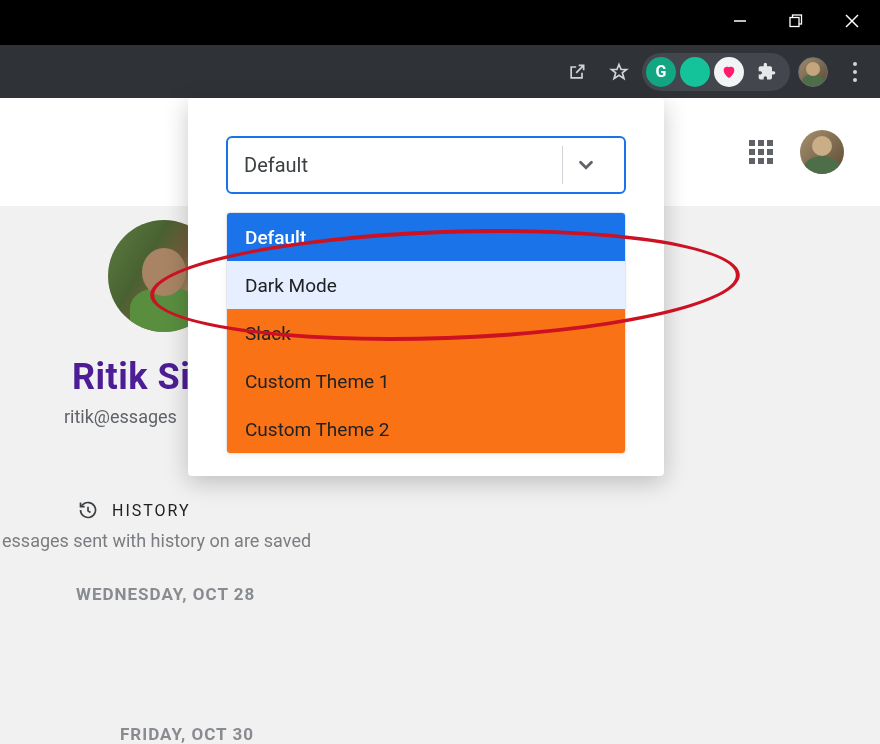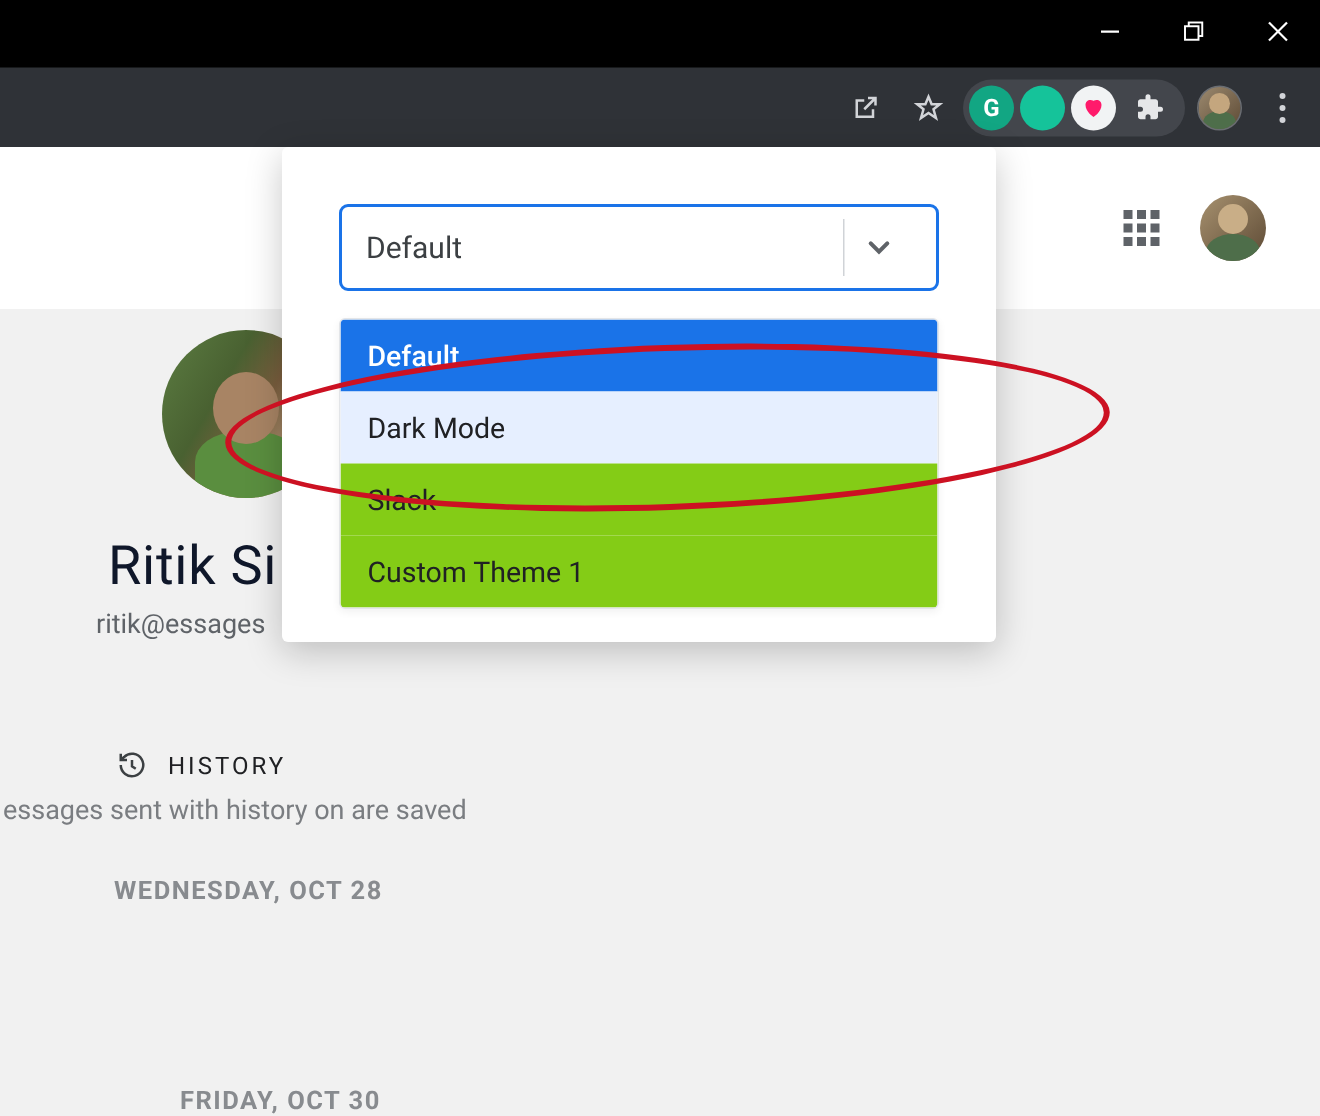--- a/index.html
+++ b/index.html
@@ -66,7 +66,7 @@
   .select-caret svg { width:22px; height:22px; }
 
   .options-list { margin-top:18px; border:1px solid #e3e5e8; border-radius:4px; overflow:hidden; box-shadow:0 2px 6px rgba(0,0,0,0.06); }
-  .option { height:48px; display:flex; align-items:center; padding:0 18px; font-size:19px; color:#202124; cursor:pointer; background:#84cc16; }
+  .option { height:48px; display:flex; align-items:center; padding:0 18px; font-size:19px; color:#202124; cursor:pointer; background:#f97316; }
   .option.selected { background:#1a73e8; color:#fff; font-weight:500; }
   .option.highlight { background:#e6efff; }
 

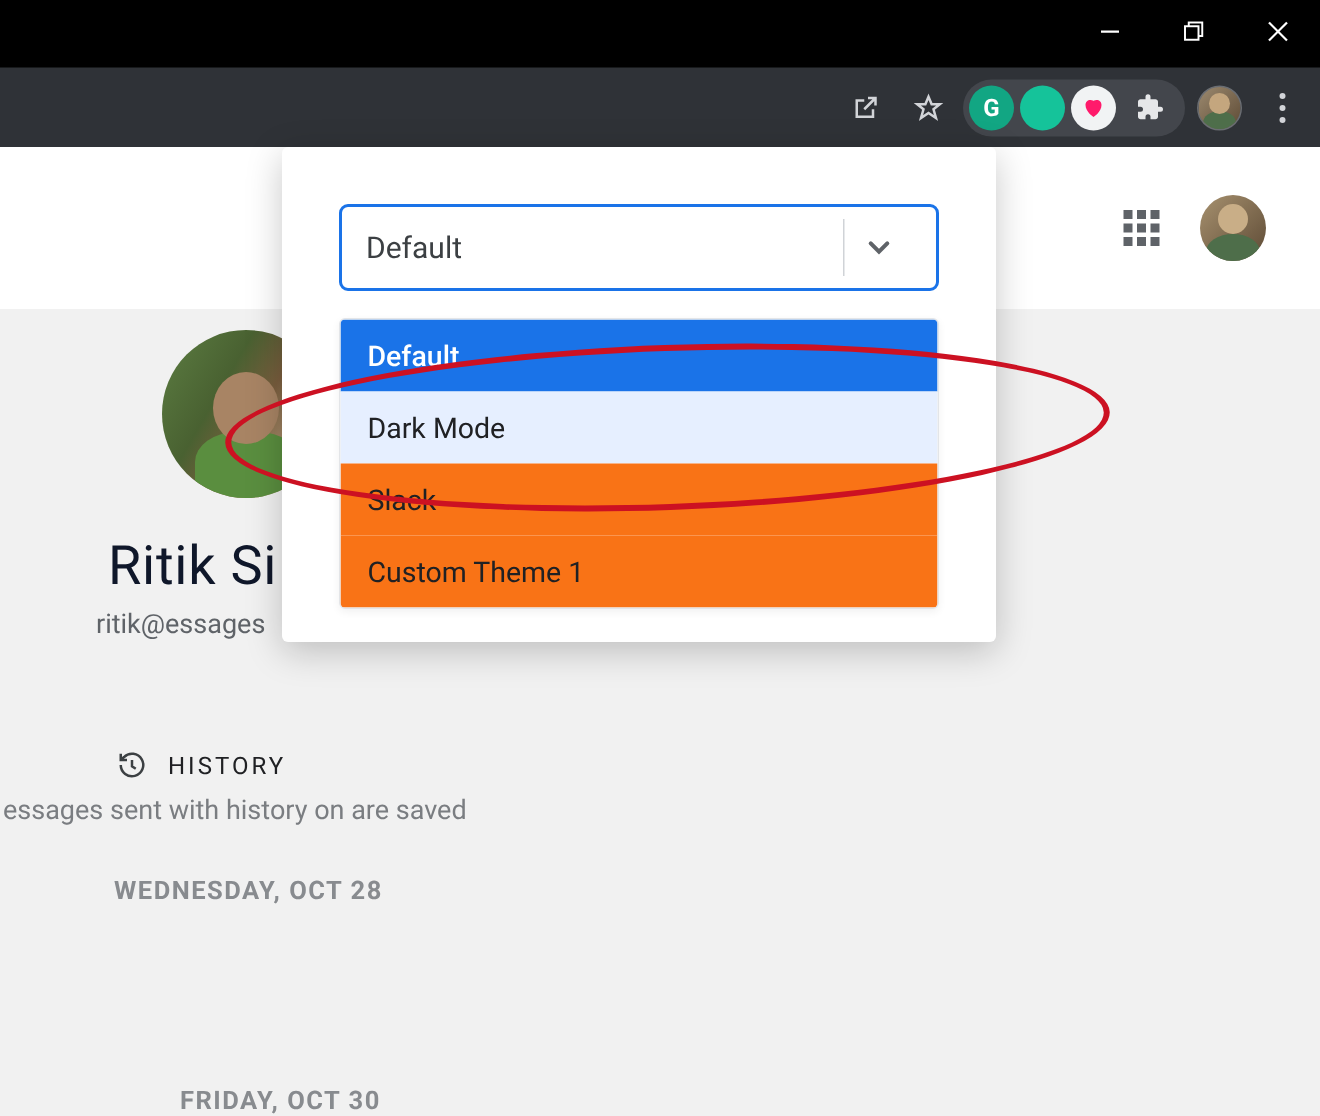--- a/index.html
+++ b/index.html
@@ -46,7 +46,7 @@
   .profile-photo::after { content:""; position:absolute; width:44px; height:48px; background:#a88464; border-radius:50%; top:28px; left:34px; }
   .profile-photo::before { content:""; position:absolute; width:70px; height:50px; background:#5a8e3f; bottom:-6px; left:22px; border-radius:40% 40% 0 0; }
 
-  .display-name { position:absolute; left:72px; top:142px; font-size:36px; font-weight:400; color:#0f172a; letter-spacing:0.5px; }
+  .display-name { position:absolute; left:72px; top:142px; font-size:36px; font-weight:700; color:#4c1d95; letter-spacing:0.5px; }
   .email { position:absolute; left:64px; top:192px; font-size:18px; color:#5f6368; }
 
   .hist-row { position:absolute; left:78px; top:286px; display:flex; align-items:center; gap:14px; }

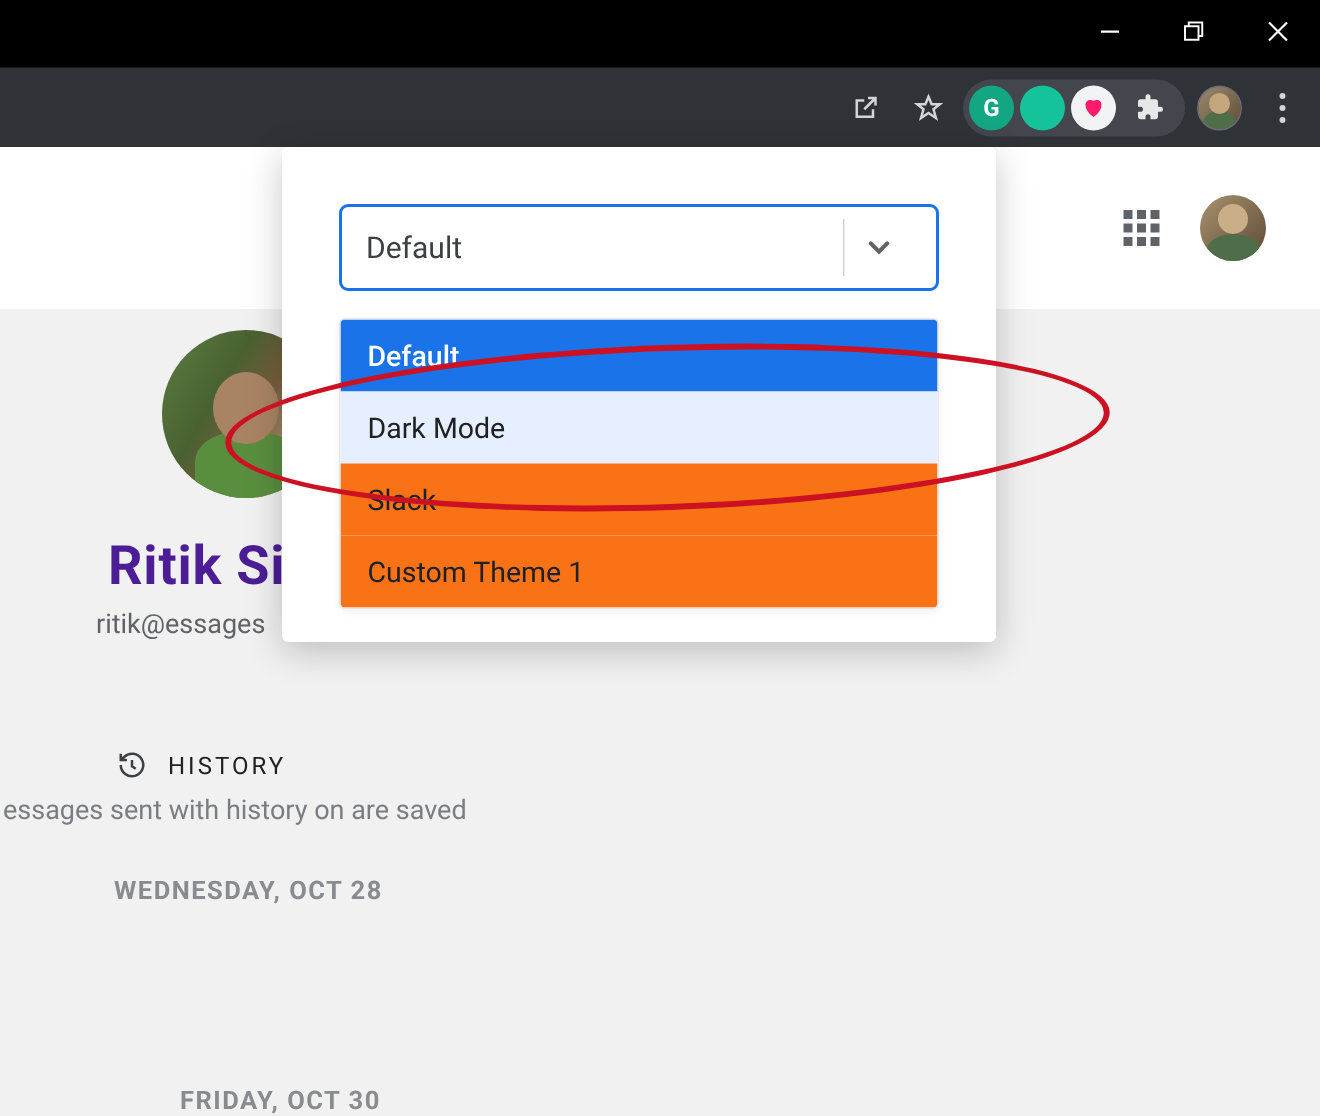--- a/index.html
+++ b/index.html
@@ -186,6 +186,7 @@
     <div class="option highlight">Dark Mode</div>
     <div class="option">Slack</div>
     <div class="option">Custom Theme 1</div>
+    <div class="option">Custom Theme 2</div>
   </div>
 </div>
 

